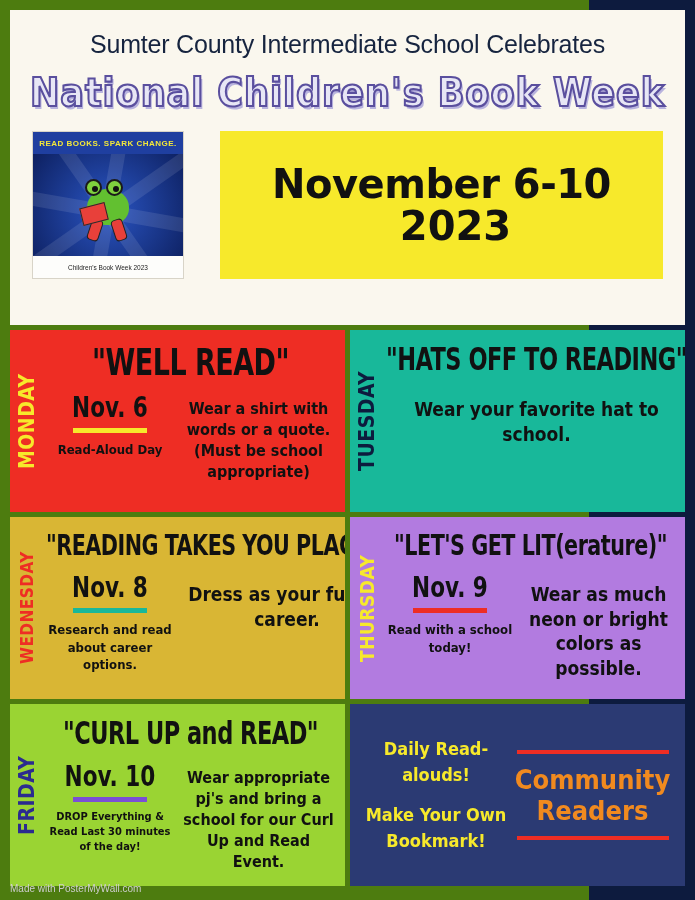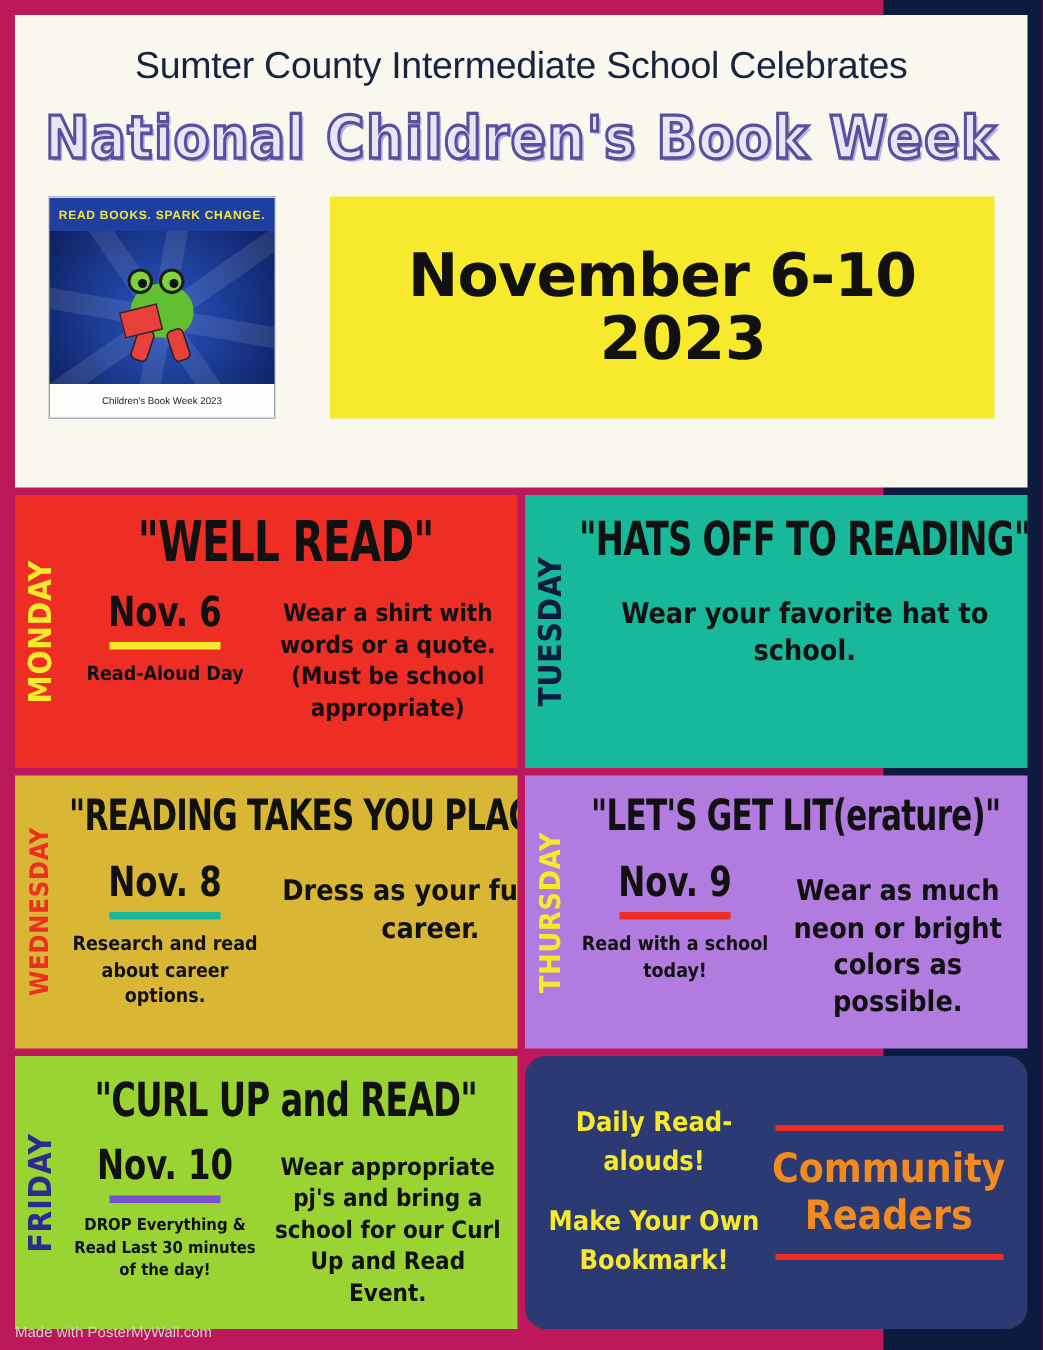--- a/index.html
+++ b/index.html
@@ -12,7 +12,7 @@
   .poster {
     position: relative;
     width: 589px; height: 900px;
-    background: #be185d;
+    background: #4d7c0f;
     padding: 10px;
   }
 

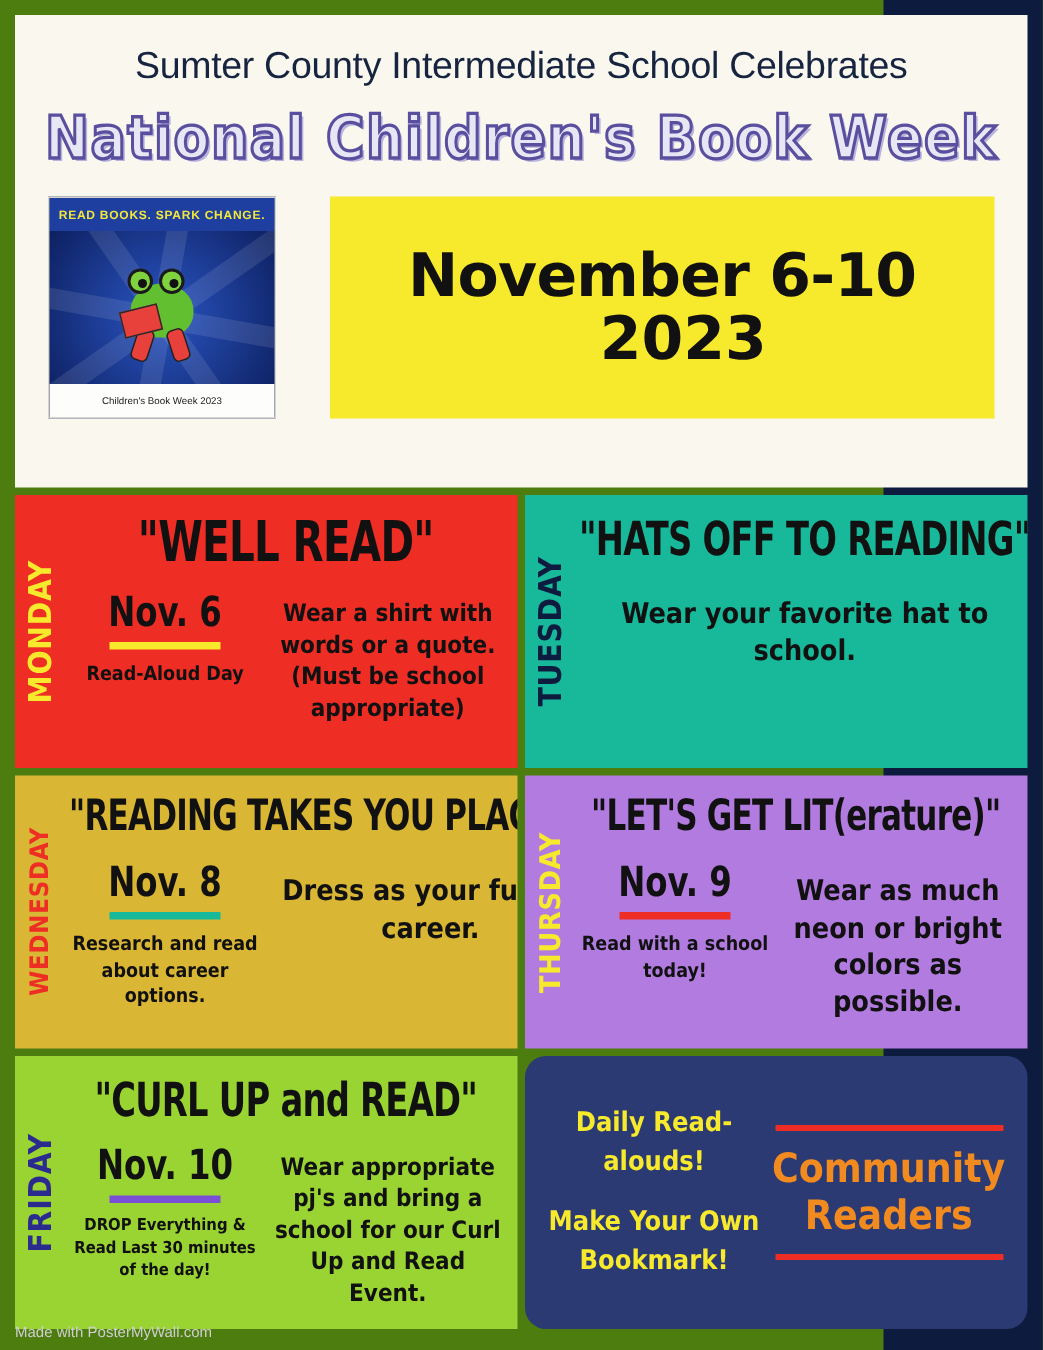--- a/index.html
+++ b/index.html
@@ -253,7 +253,6 @@
     align-items: center;
     padding: 10px 12px;
     gap: 2px;
-    border-radius: 14px;
   }
   .extra-left {
     width: 148px;

